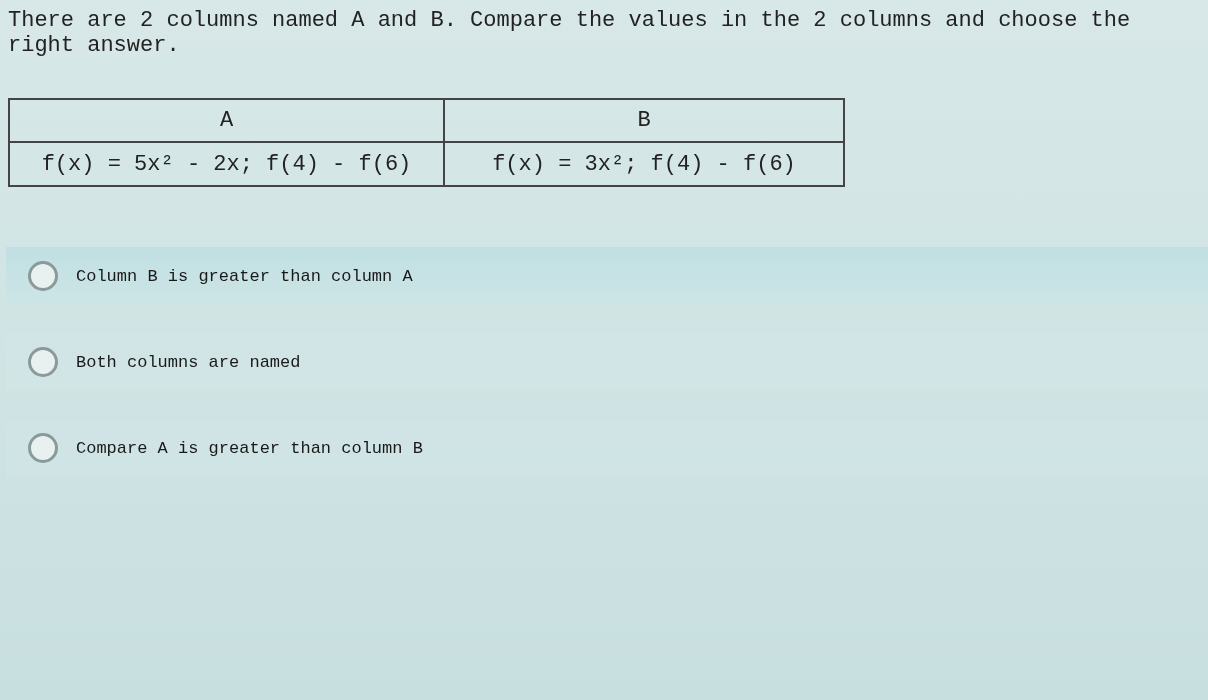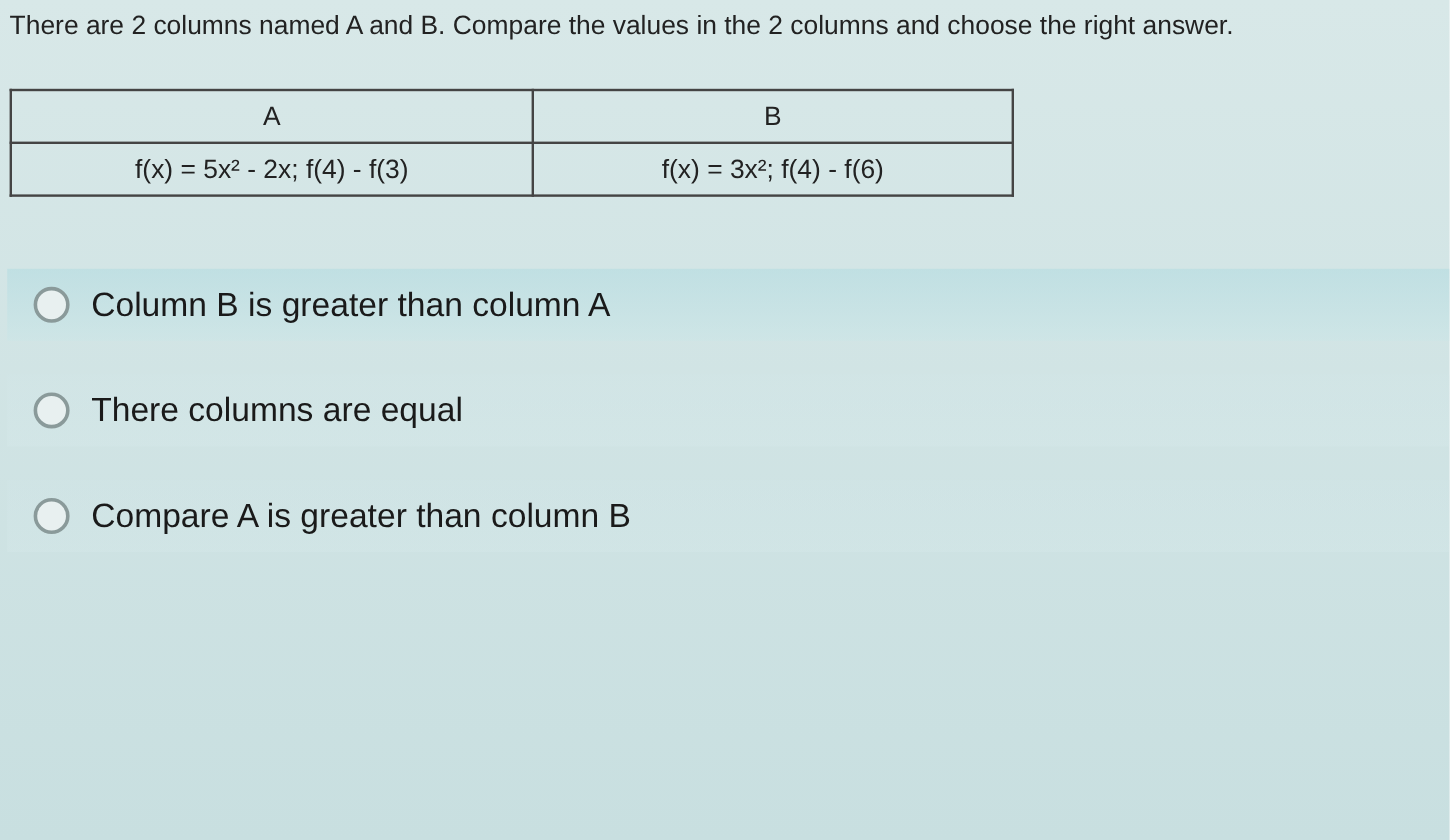--- a/index.html
+++ b/index.html
@@ -6,6 +6,7 @@
       margin: 0;
       padding: 0;
       box-sizing: border-box;
+      font-family: Liberation Mono, monospace;
     }
     body {
       font-family: Arial, sans-serif;

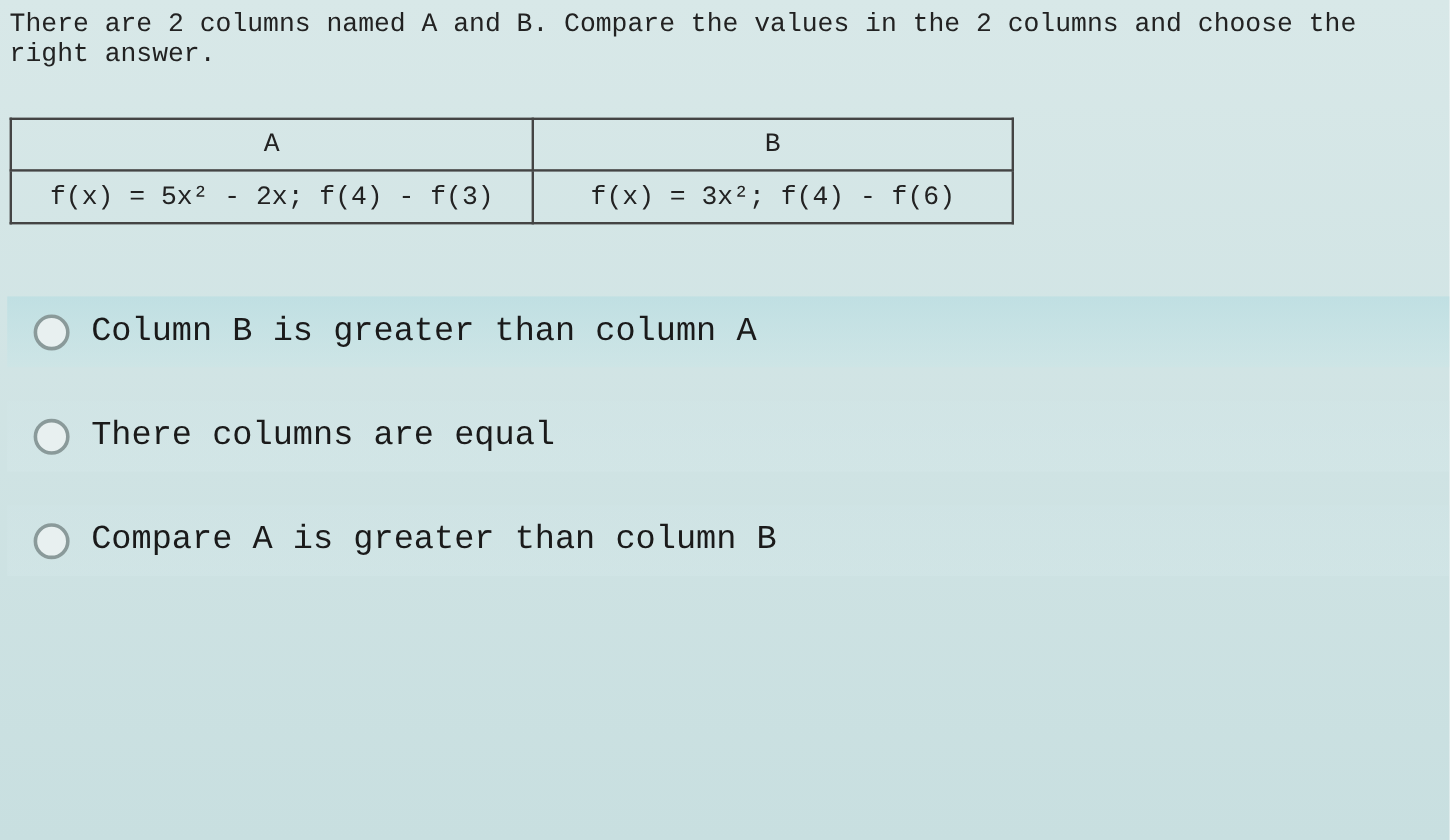--- a/index.html
+++ b/index.html
@@ -89,7 +89,7 @@
     <td class="header-cell b">B</td>
   </tr>
   <tr>
-    <td class="content-cell">f(x) = 5x² - 2x; f(4) - f(3)</td>
+    <td class="content-cell">f(x) = 5x² - 2x; f(4) - f(6)</td>
     <td class="content-cell">f(x) = 3x²; f(4) - f(6)</td>
   </tr>
 </tbody>

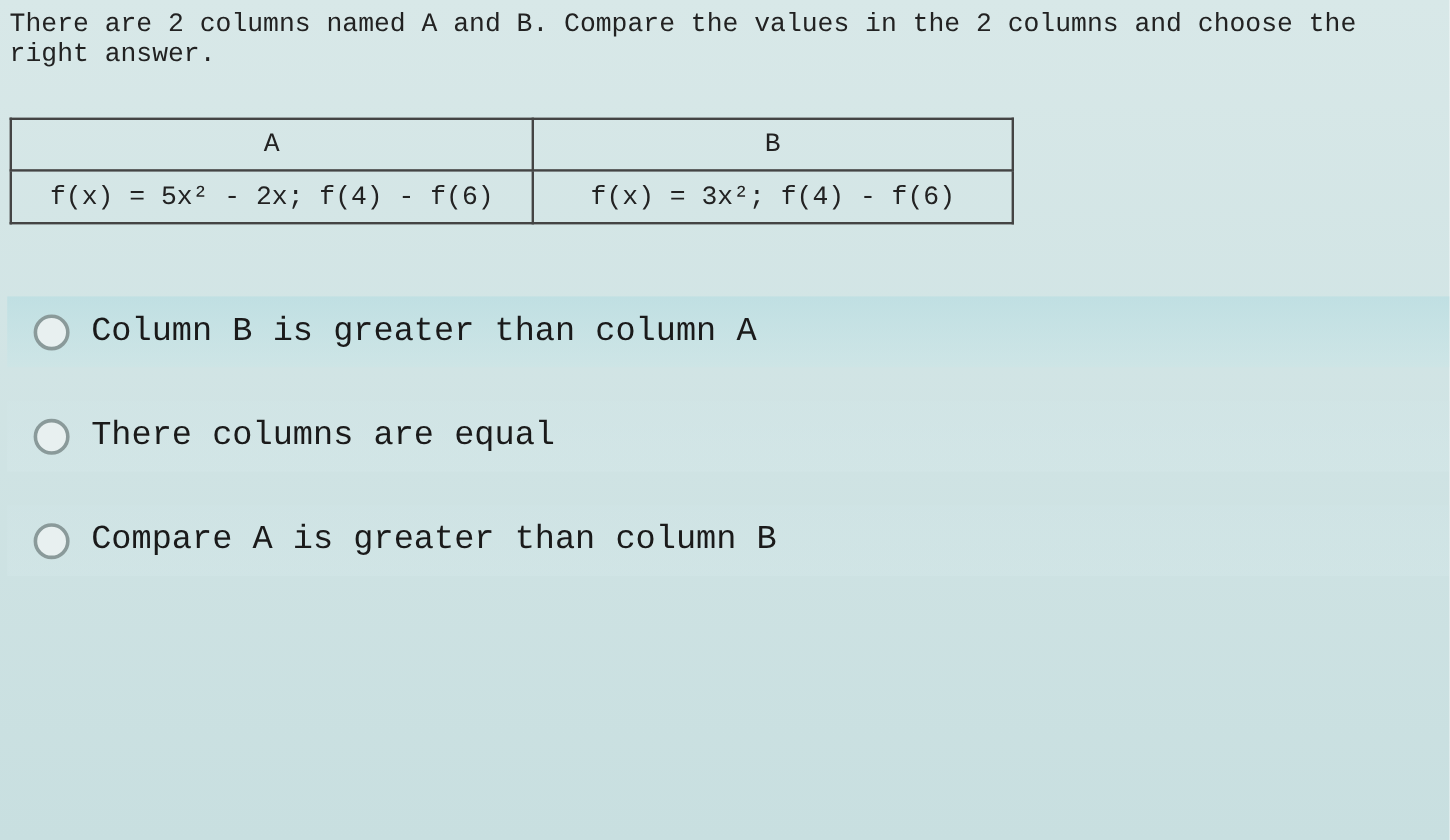--- a/index.html
+++ b/index.html
@@ -73,7 +73,7 @@
       flex-shrink: 0;
     }
     .option-label {
-      font-size: 28px;
+      font-size: 17px;
       color: #1a1a1a;
     }
   </style>

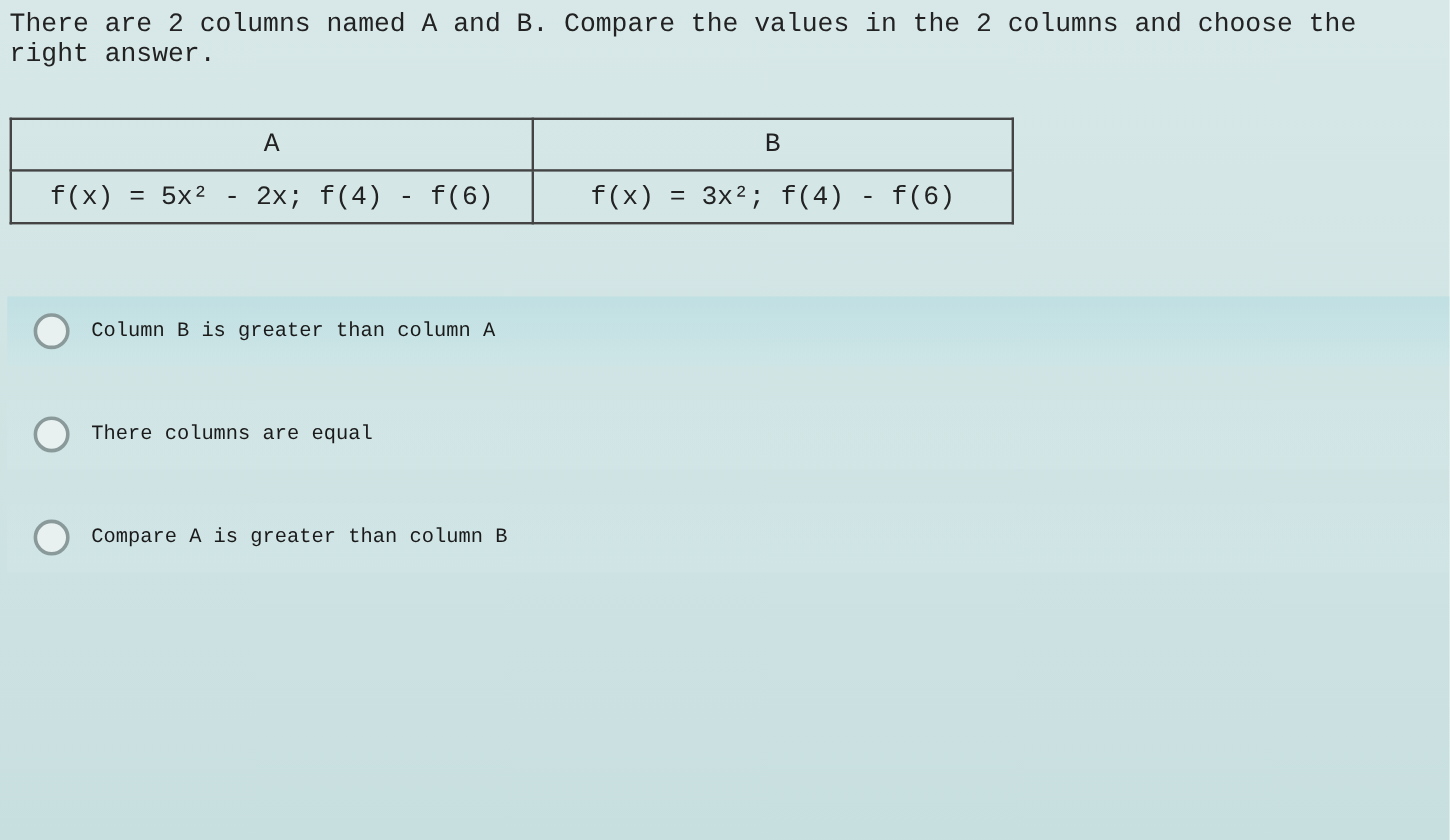--- a/index.html
+++ b/index.html
@@ -102,7 +102,7 @@
   </div>
   <div class="option">
     <div class="radio"></div>
-    <div class="option-label">There columns are equal</div>
+    <div class="option-label">Both columns are named</div>
   </div>
   <div class="option">
     <div class="radio"></div>

